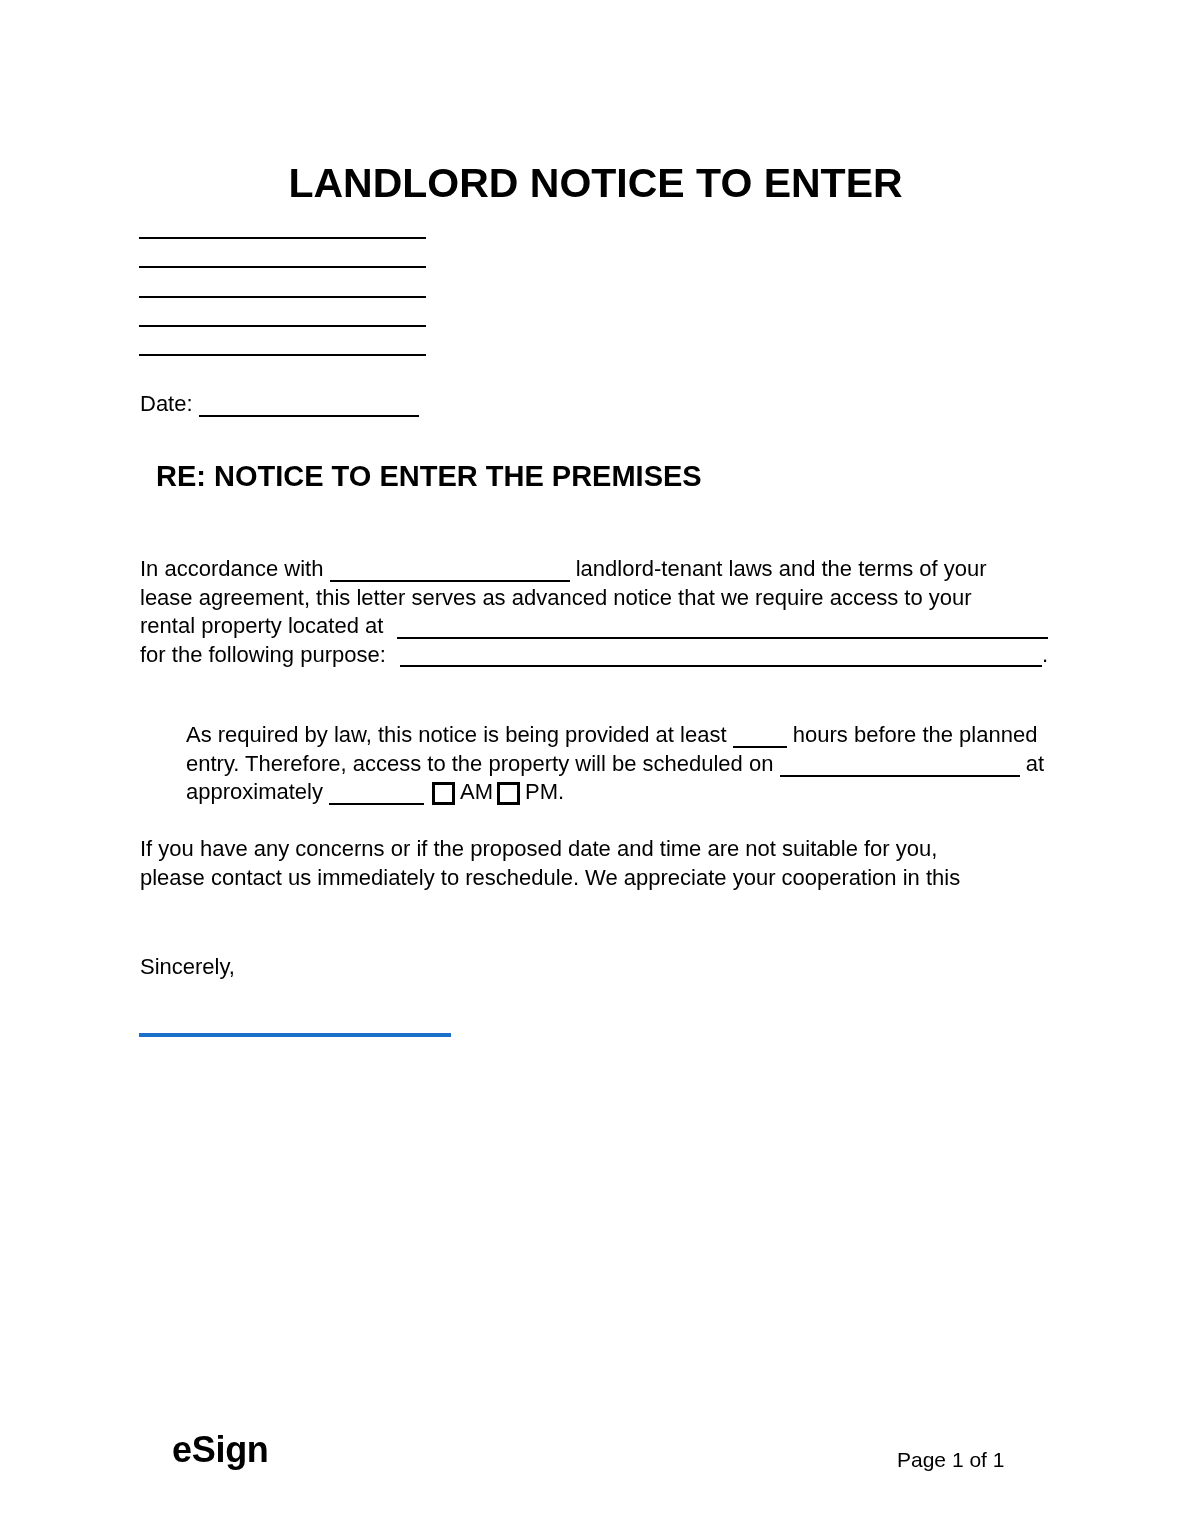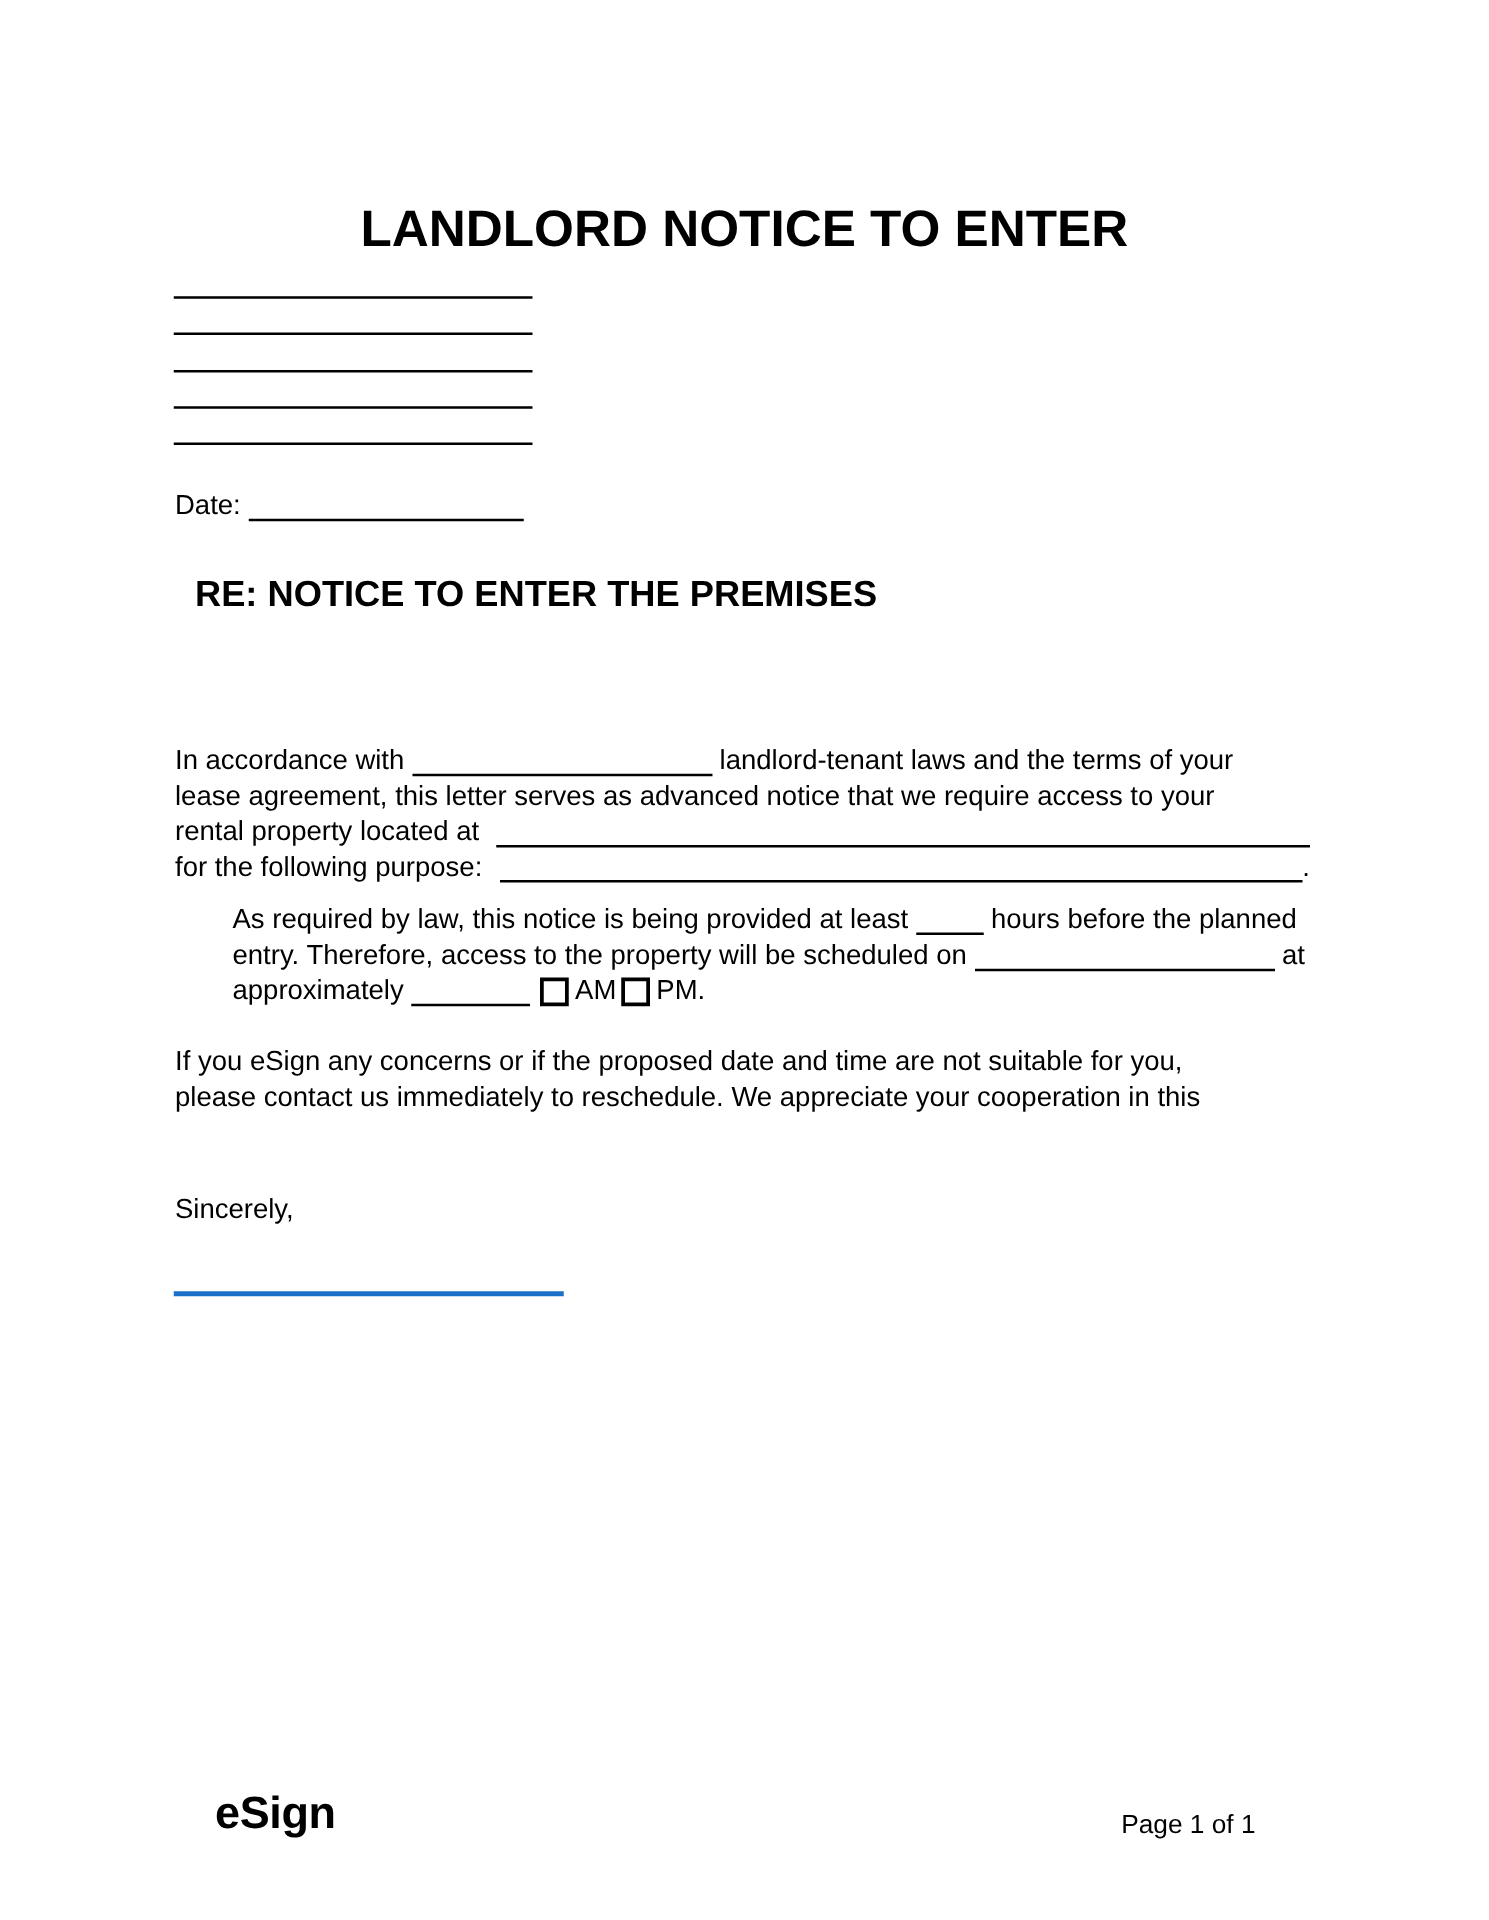--- a/index.html
+++ b/index.html
@@ -106,7 +106,7 @@
   <div class="abs subject">RE: NOTICE TO ENTER THE PREMISES</div>
 
 
-  <div class="abs para body-text" style="top:594px; left:140px;">
+  <div class="abs para body-text" style="top:555px; left:140px;">
     <div>
       <span>In accordance with</span>
       <span class="blank w-state"></span>

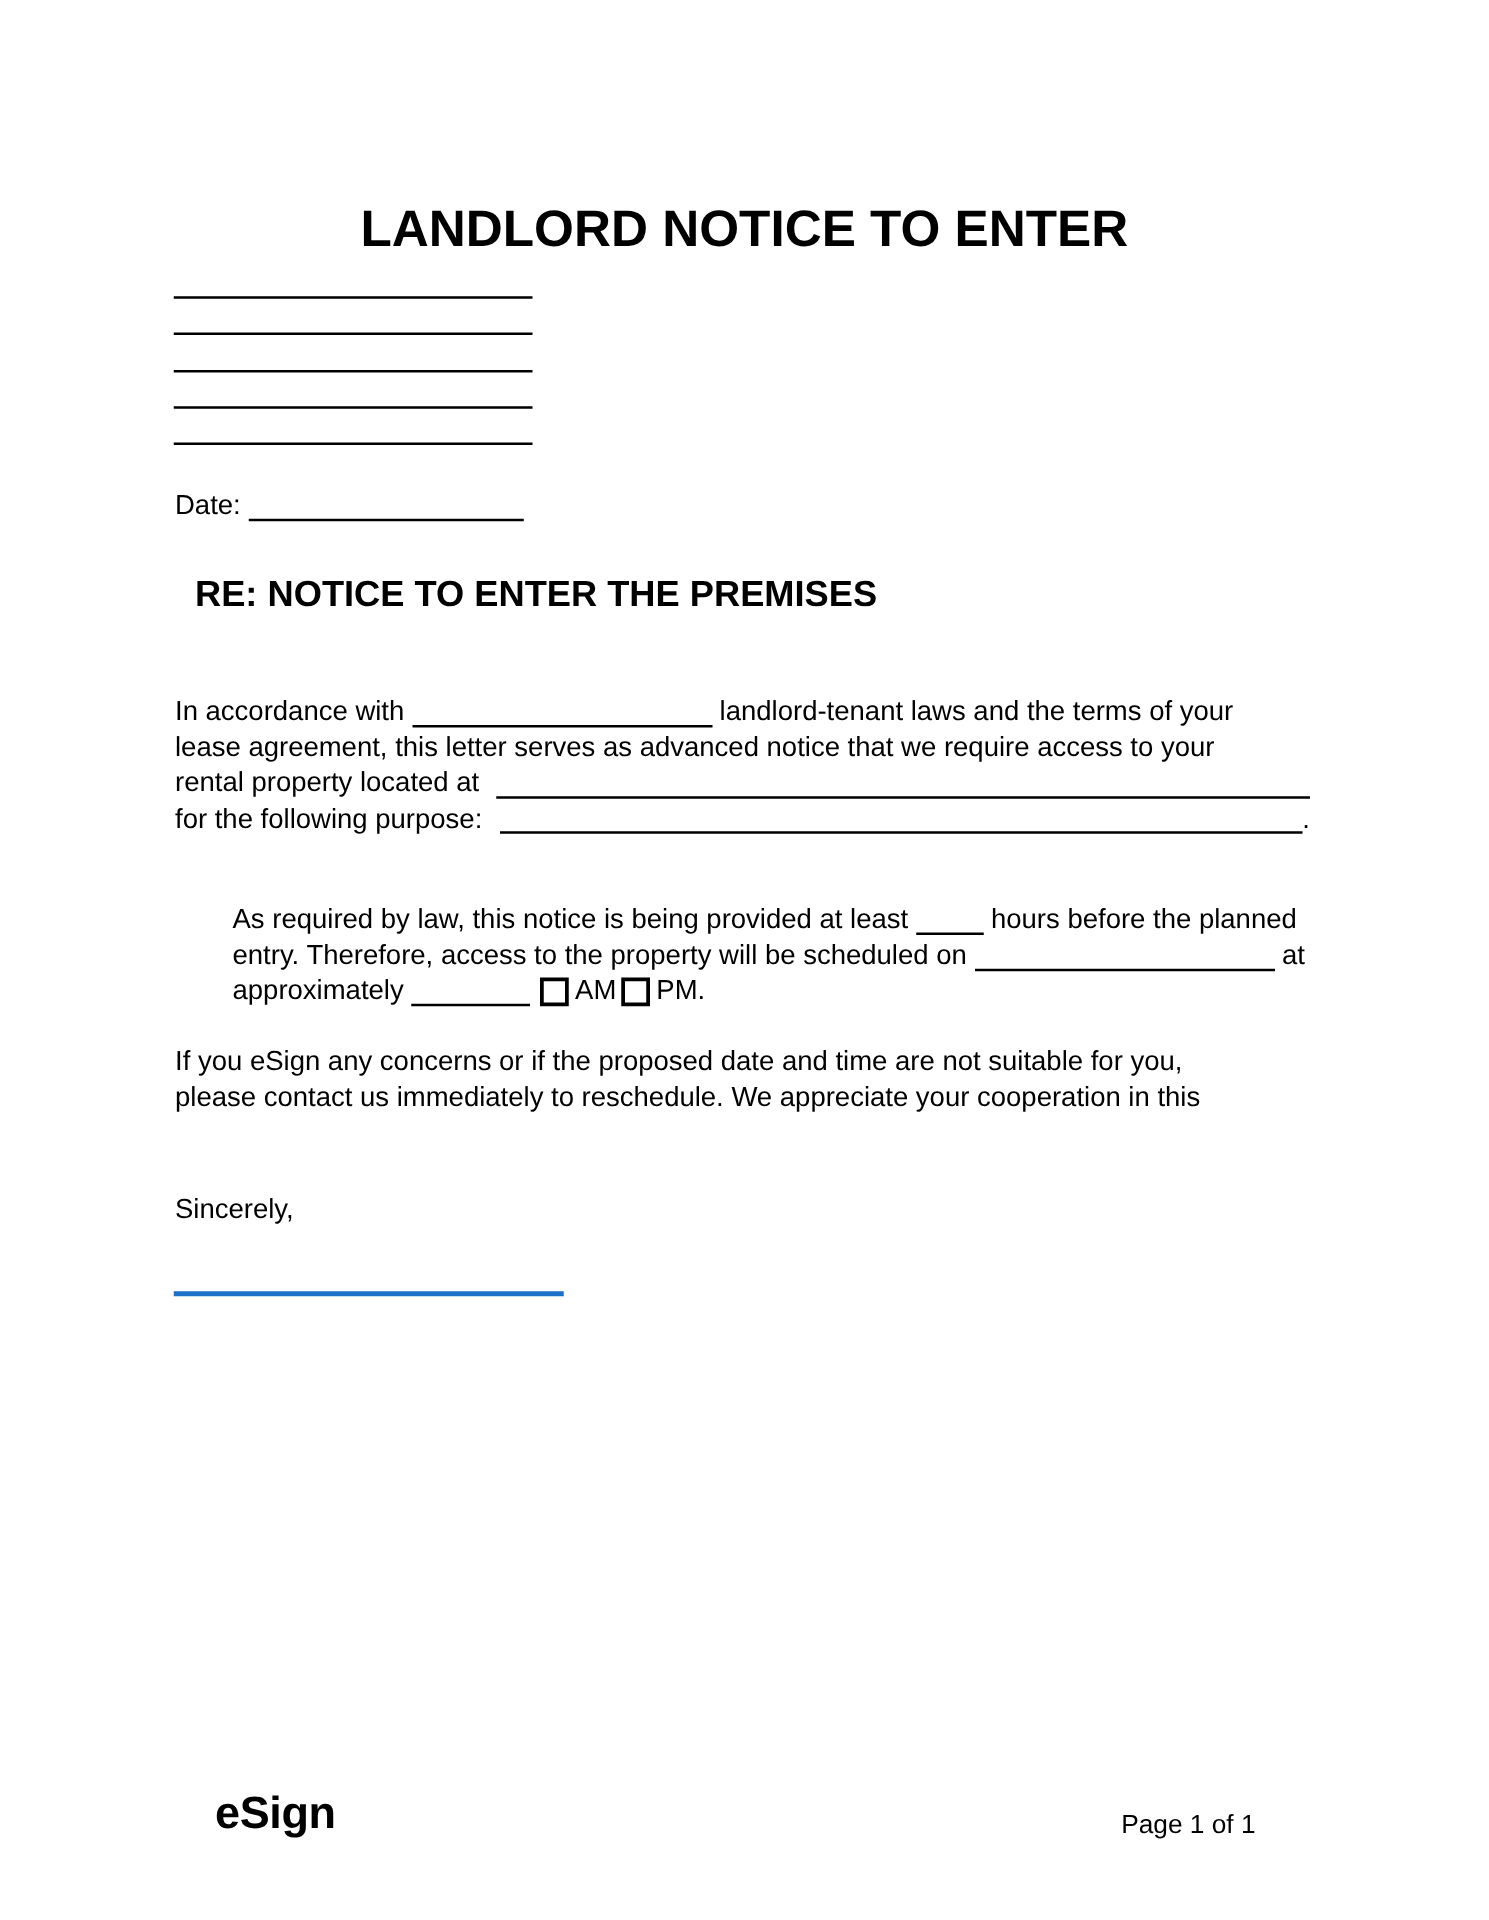--- a/index.html
+++ b/index.html
@@ -142,7 +142,7 @@
   </div>
 
   <div class="abs para body-text" style="top:835px; left:140px;">
-    <div>If you eSign any concerns or if the proposed date and time are not suitable for you,</div>
+    <div>If you have any concerns or if the proposed date and time are not suitable for you,</div>
     <div>please contact us immediately to reschedule. We appreciate your cooperation in this</div>
   </div>
 

